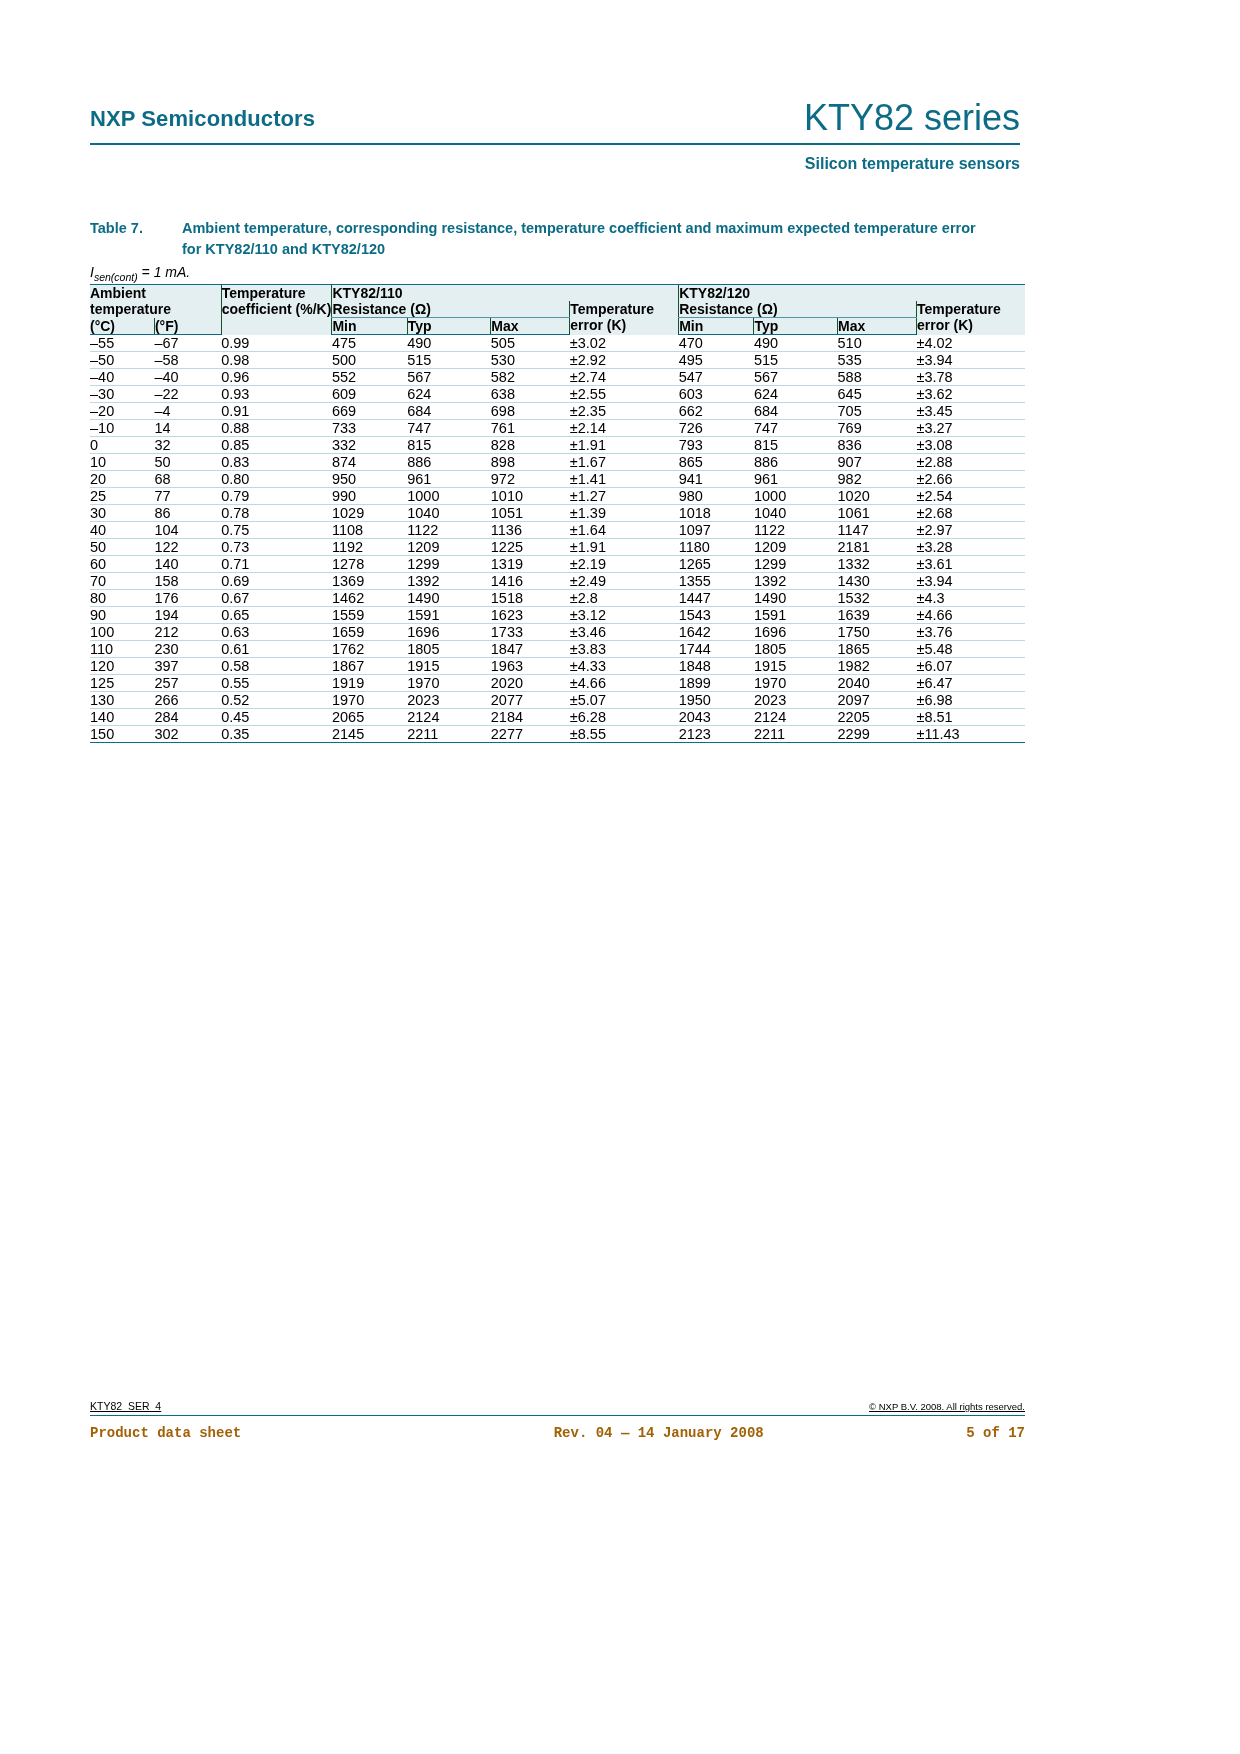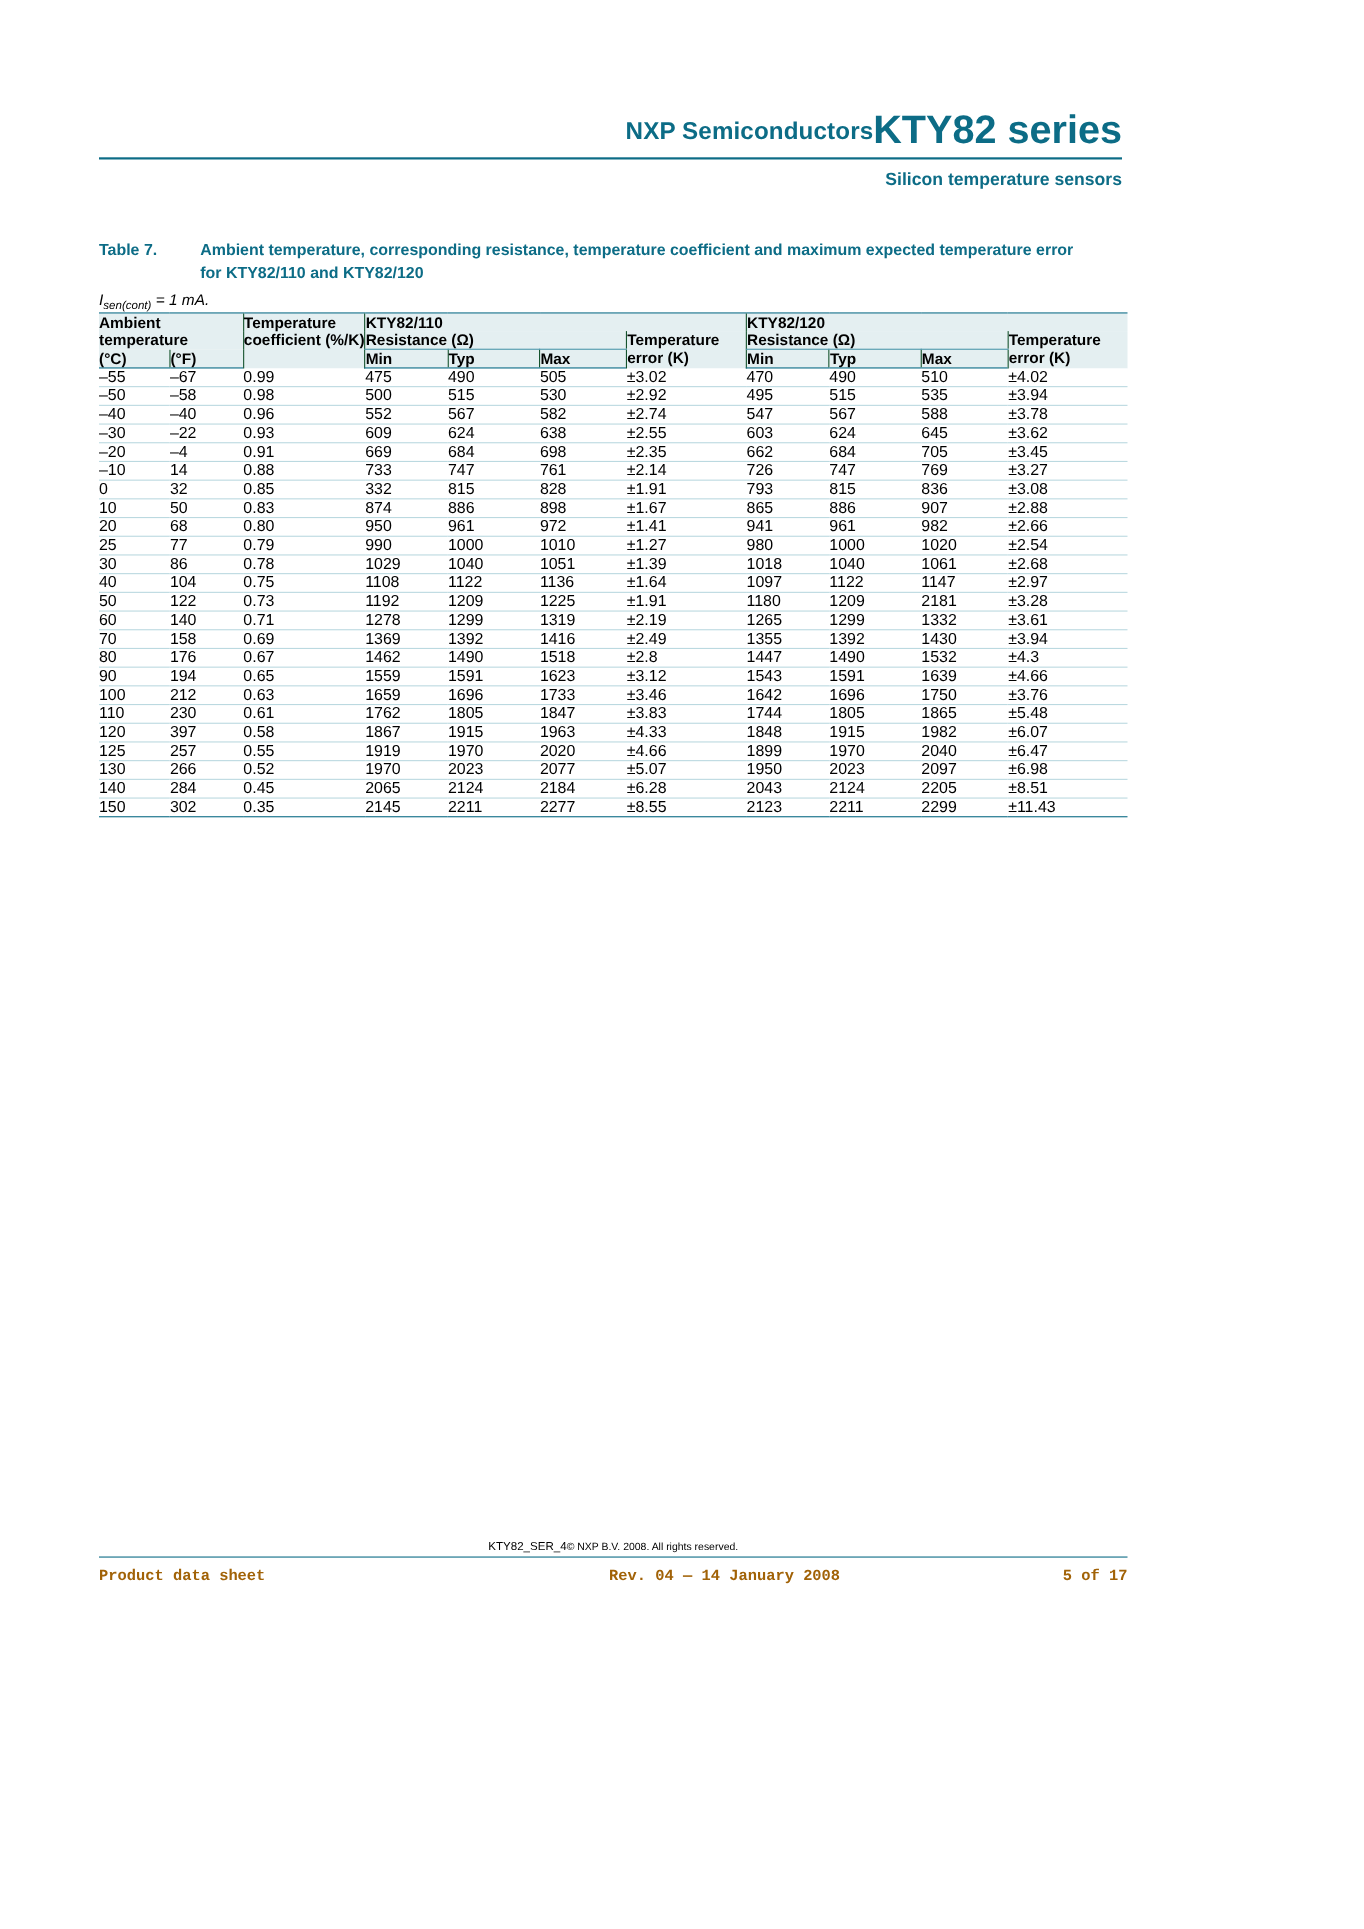--- a/index.html
+++ b/index.html
@@ -33,7 +33,7 @@
   .hdr-row {
     display: flex;
     align-items: flex-end;
-    justify-content: flex-end;
+    justify-content: space-between;
   }
   .hdr-left {
     font-size: 22px;

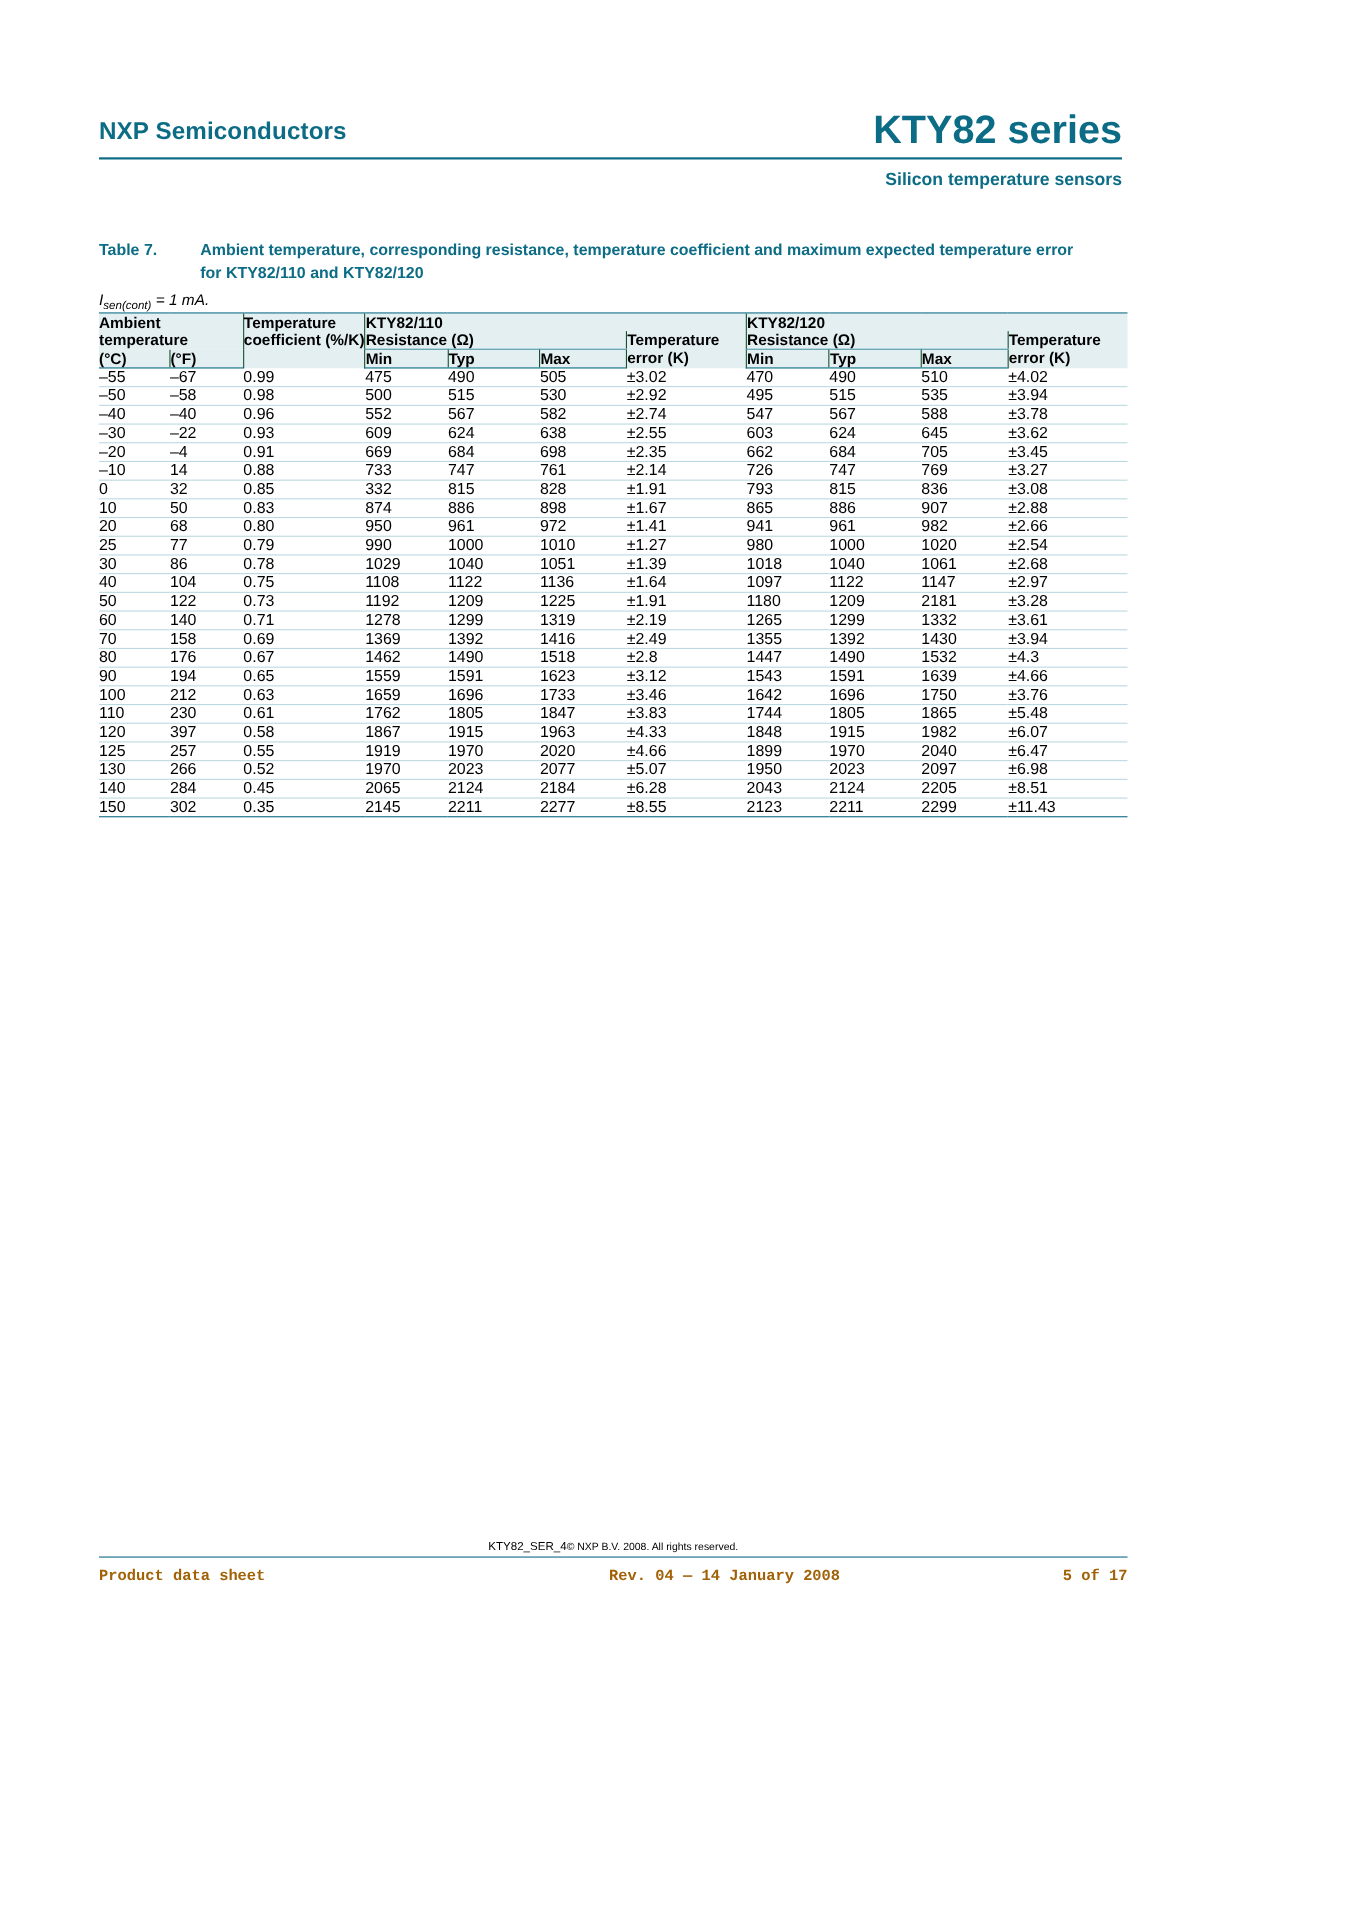--- a/index.html
+++ b/index.html
@@ -44,7 +44,7 @@
   }
   .hdr-right {
     font-size: 36px;
-    font-weight: bold;
+    font-weight: normal;
     color: #0C6C86;
     line-height: 1;
   }

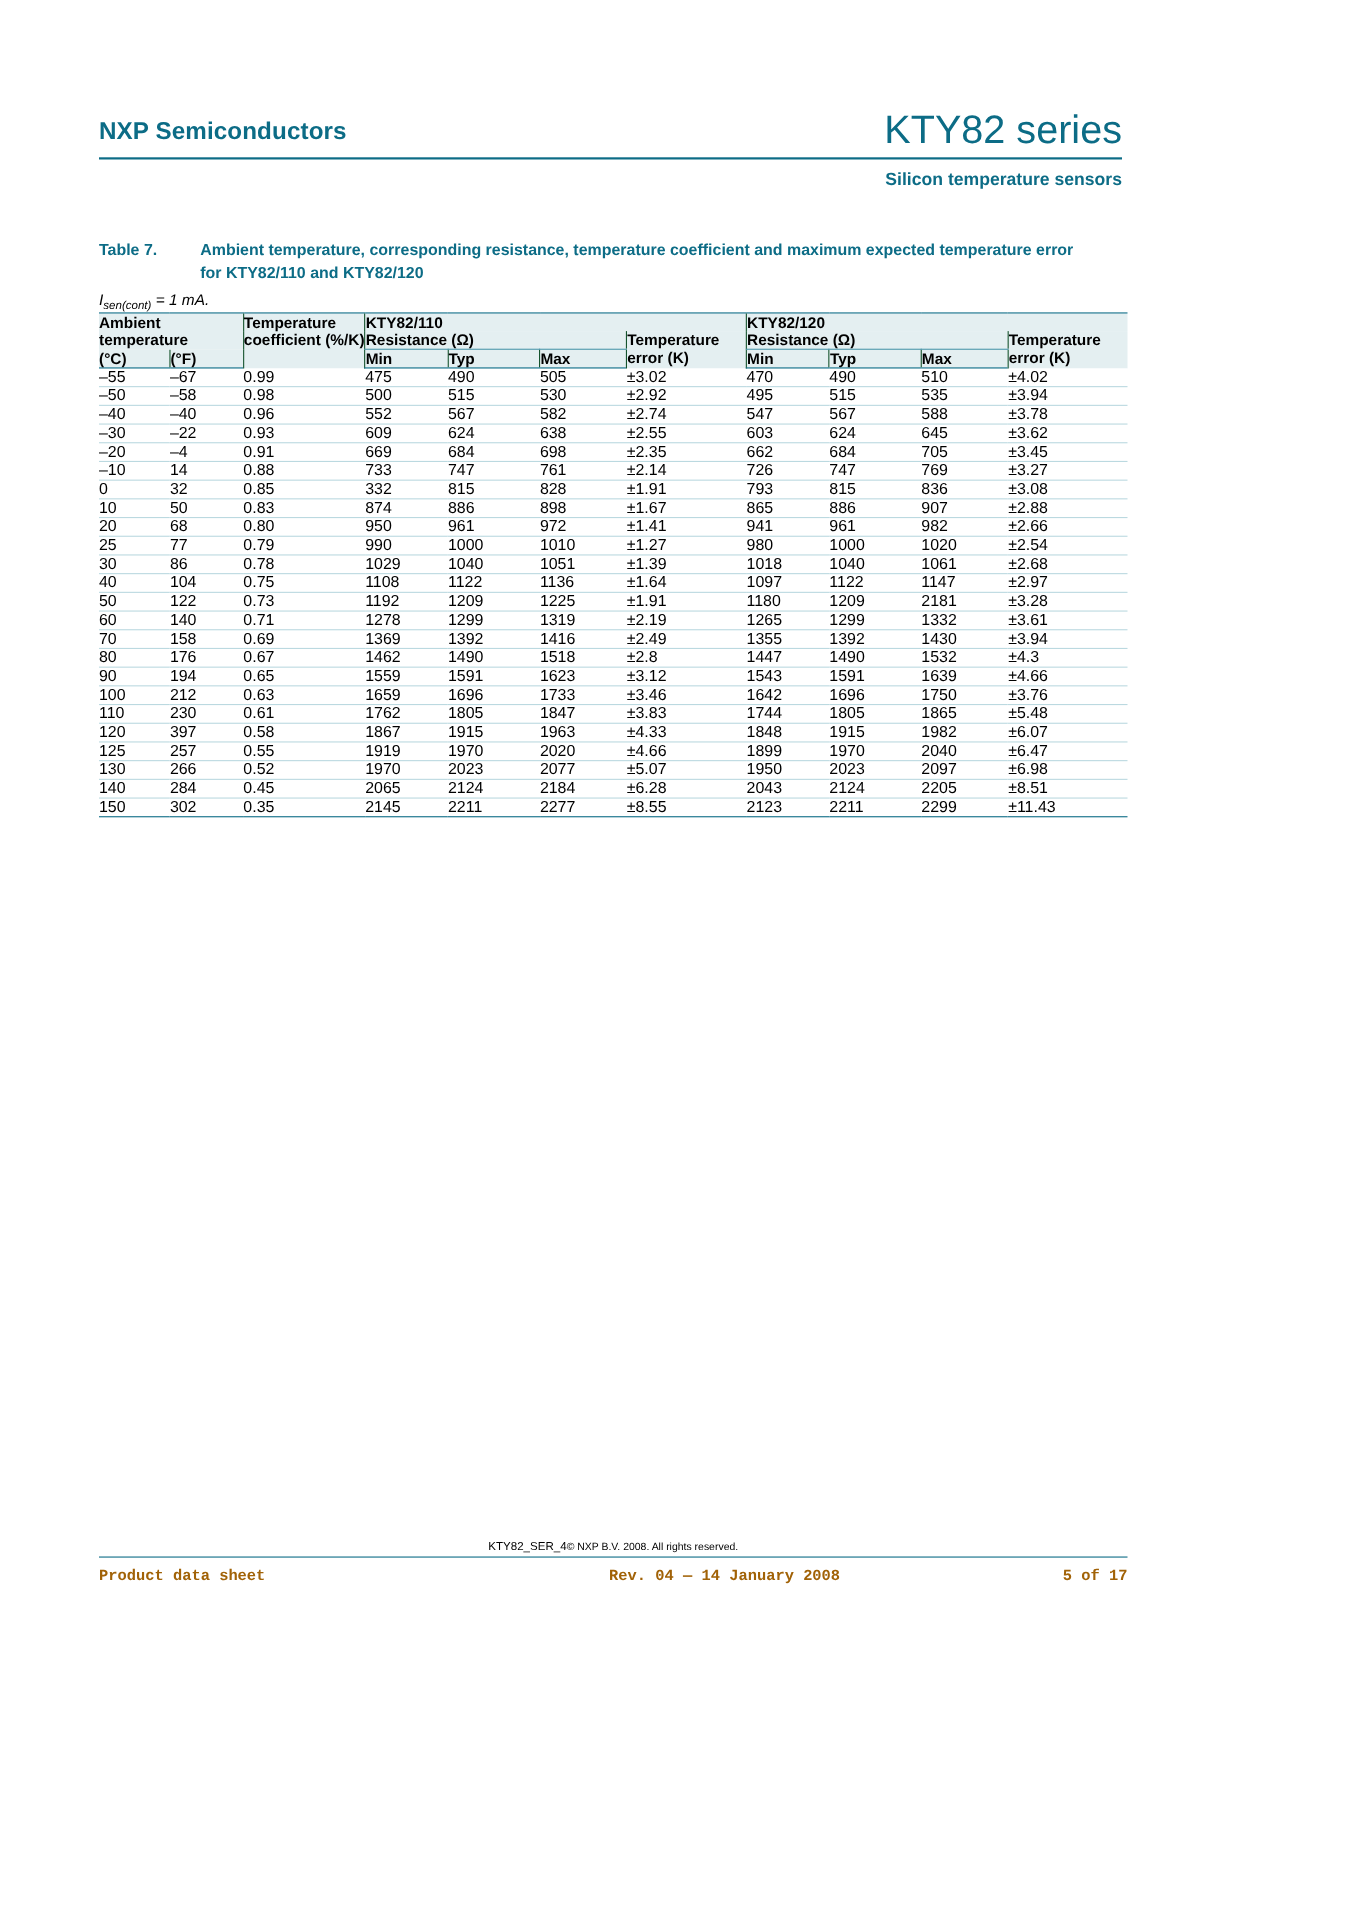--- a/index.html
+++ b/index.html
@@ -152,11 +152,12 @@
   }
   .foot-meta {
     display: flex;
-    justify-content: center;
+    justify-content: space-between;
     align-items: flex-end;
     font-size: 10.5px;
     color: #000;
     padding-bottom: 3px;
+    text-decoration: underline;
   }
   .foot-meta .right { font-size: 9.5px; }
   .foot-rule {

